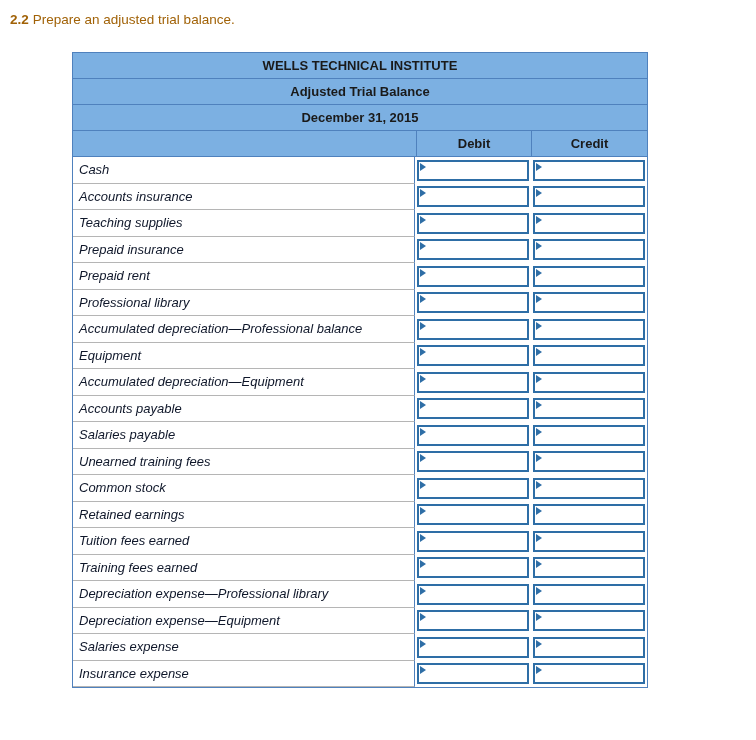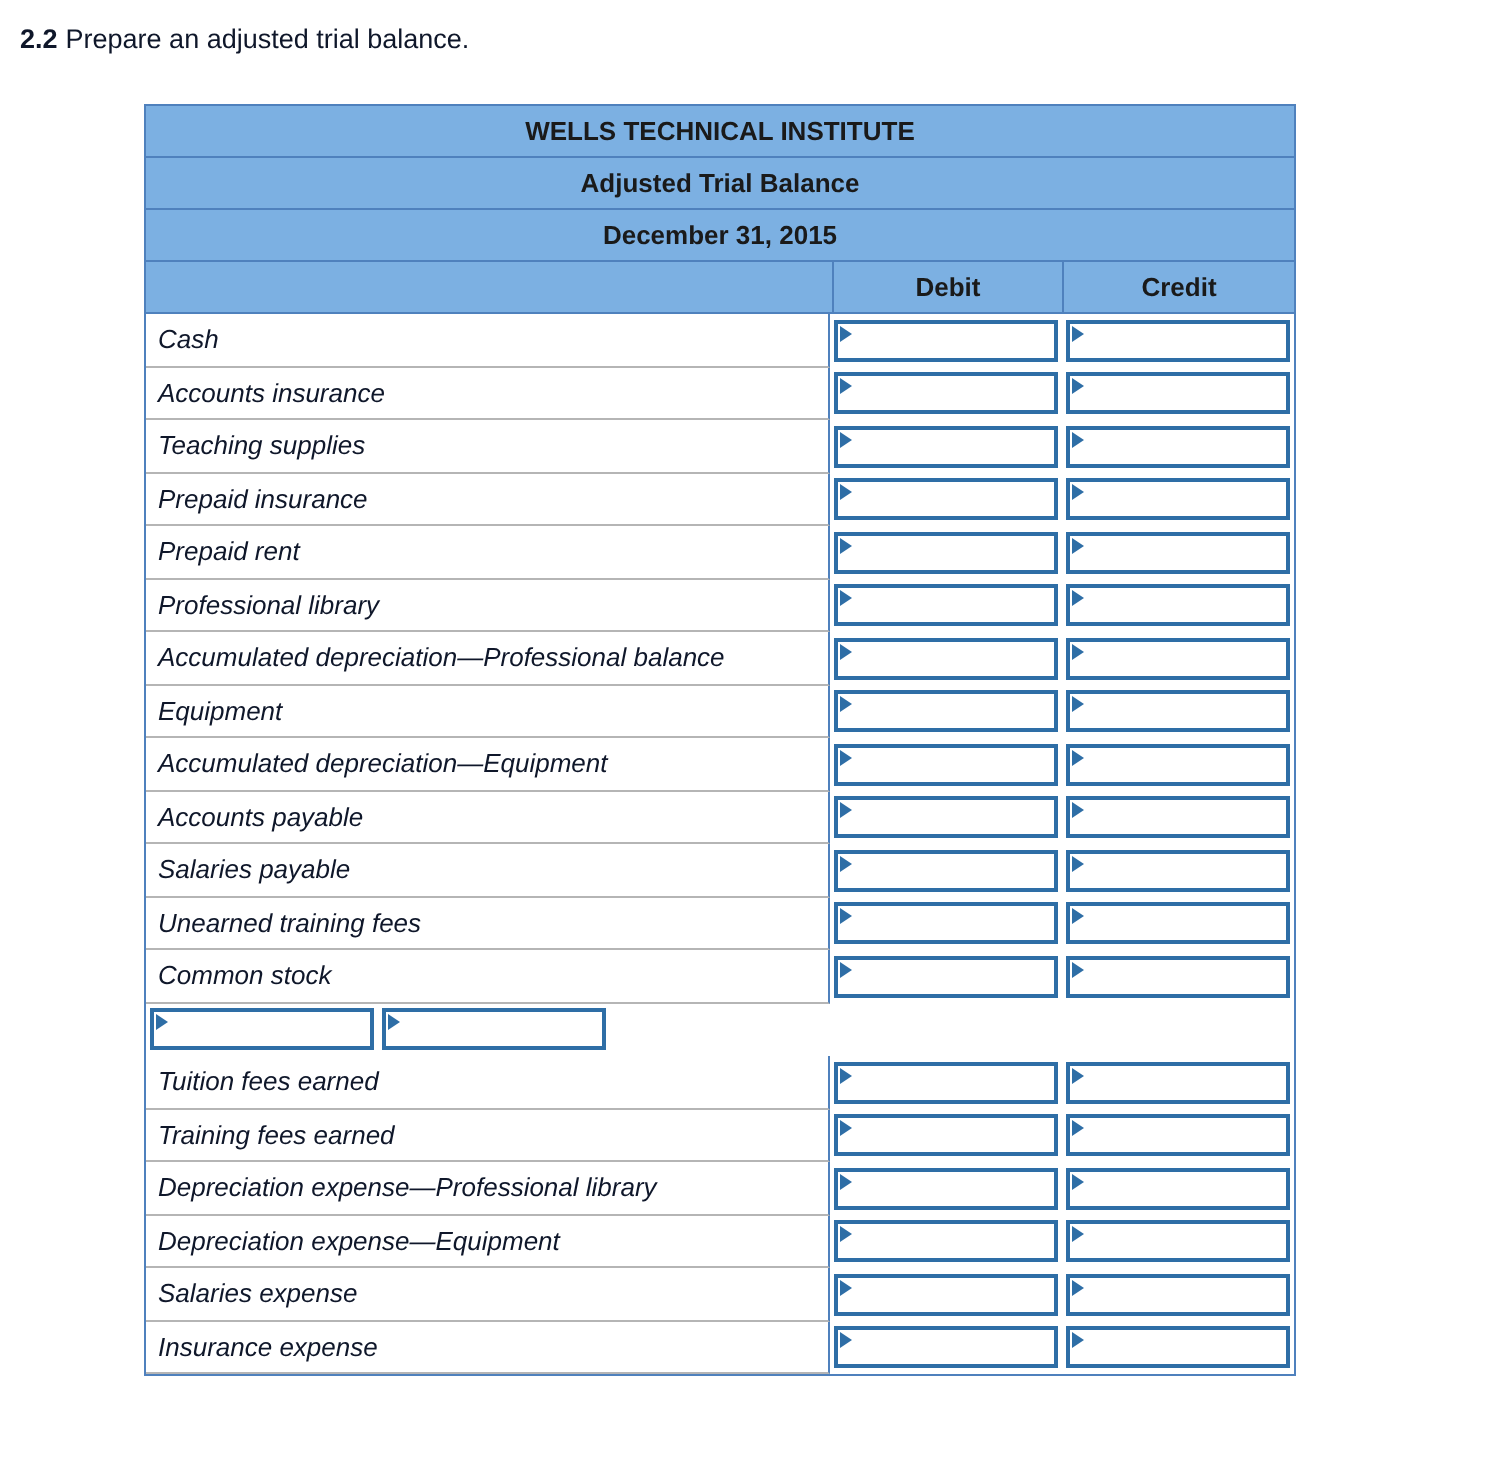--- a/index.html
+++ b/index.html
@@ -14,7 +14,7 @@
   .task-line {
     padding: 12px 0 0 10px;
     font-size: 13.5px;
-    color: #0f172a;
+    color: #a16207;
   }
   .task-line .num {
     font-weight: bold;

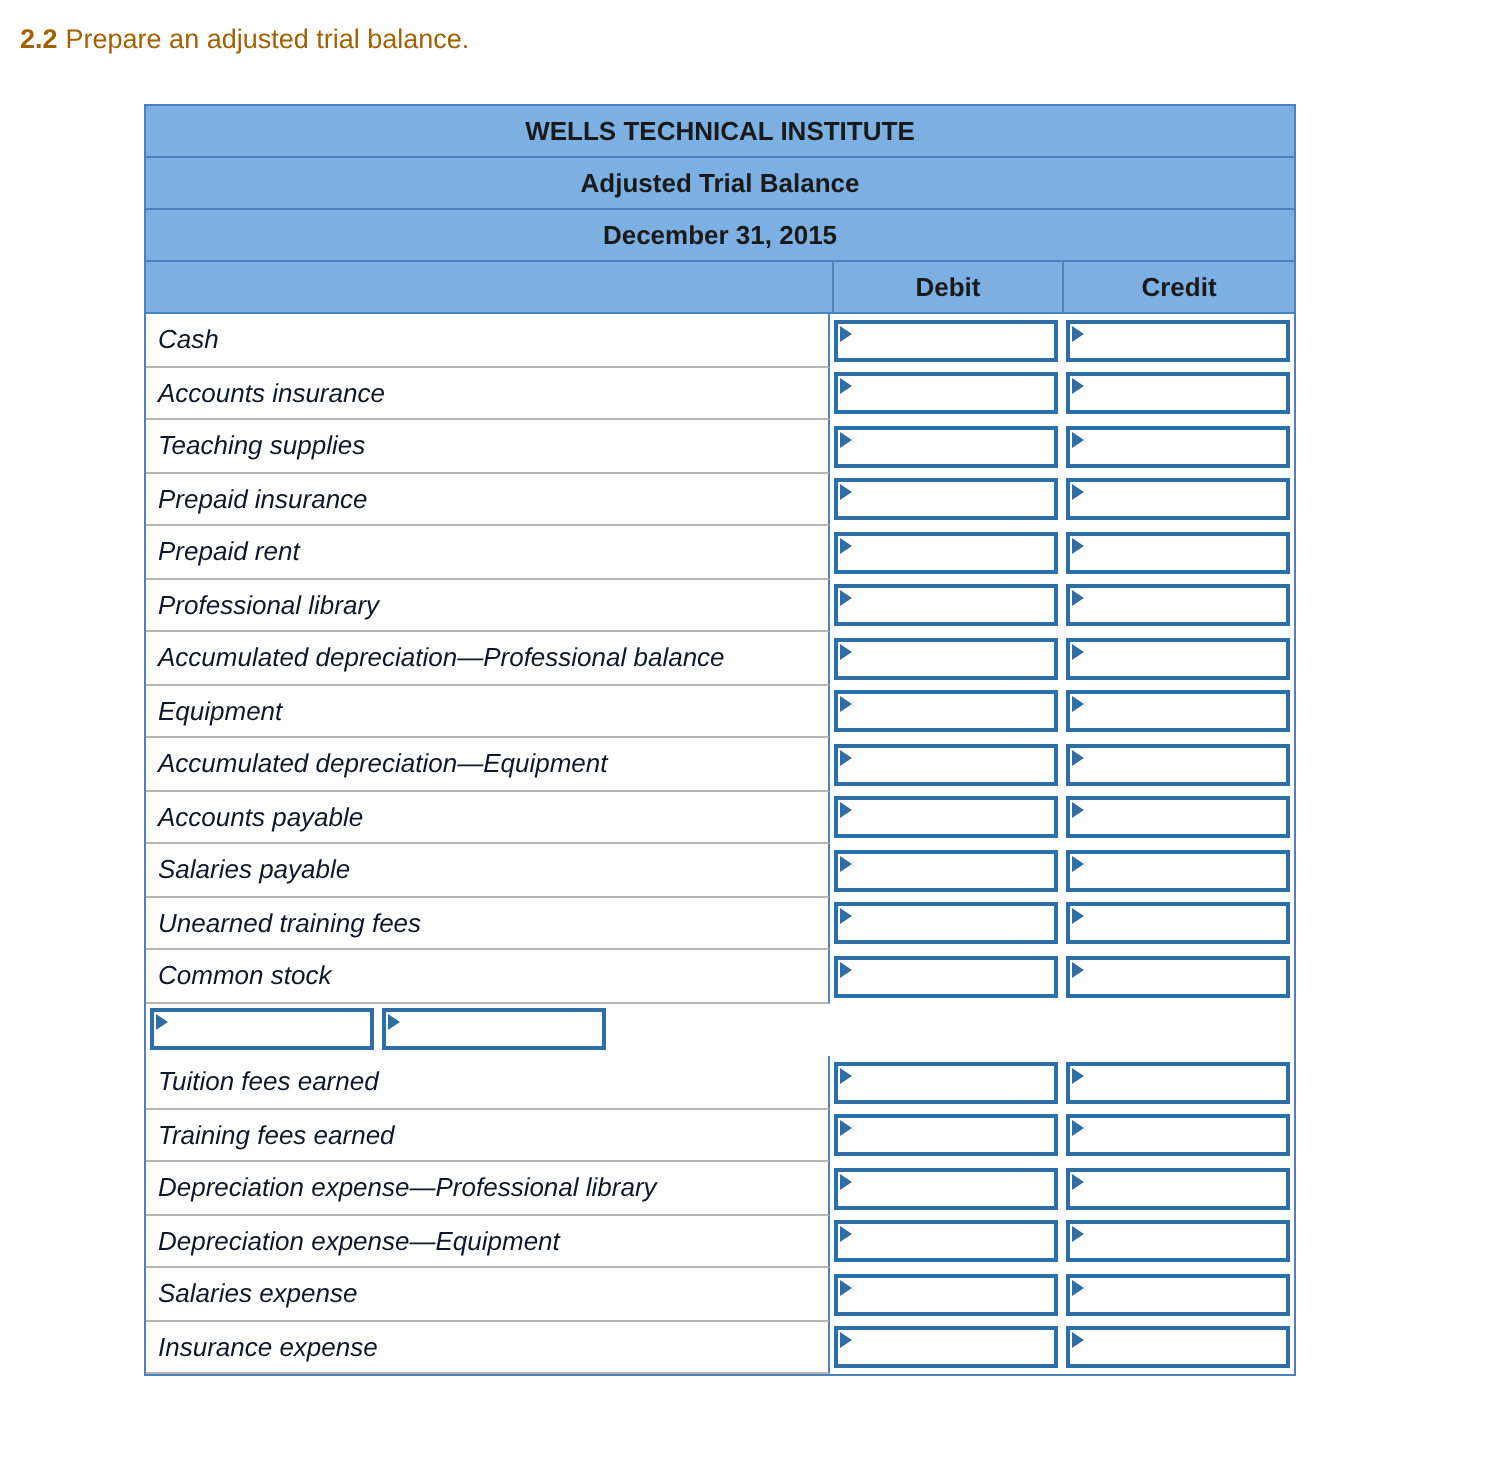--- a/index.html
+++ b/index.html
@@ -298,6 +298,7 @@
   </div>
 
   <div class="row">
+    <div class="acct">Retained earnings</div>
     <div class="valcell">
       <div class="inputbox">
         <span class="tri"></span>

